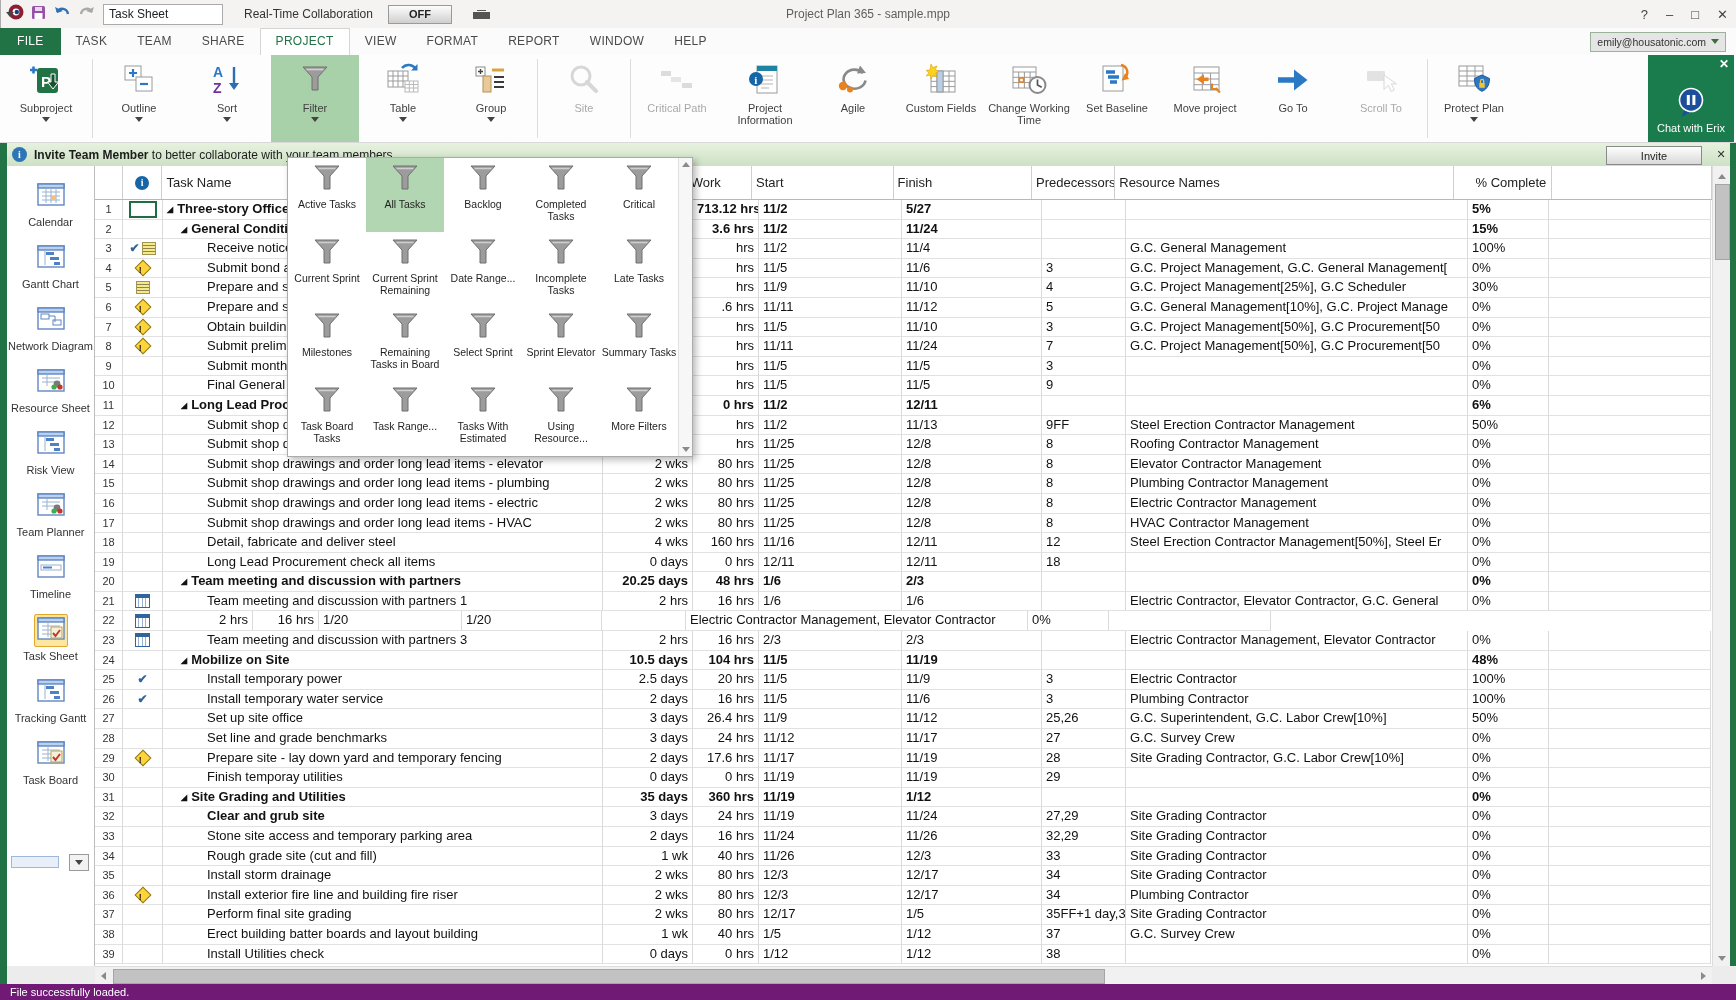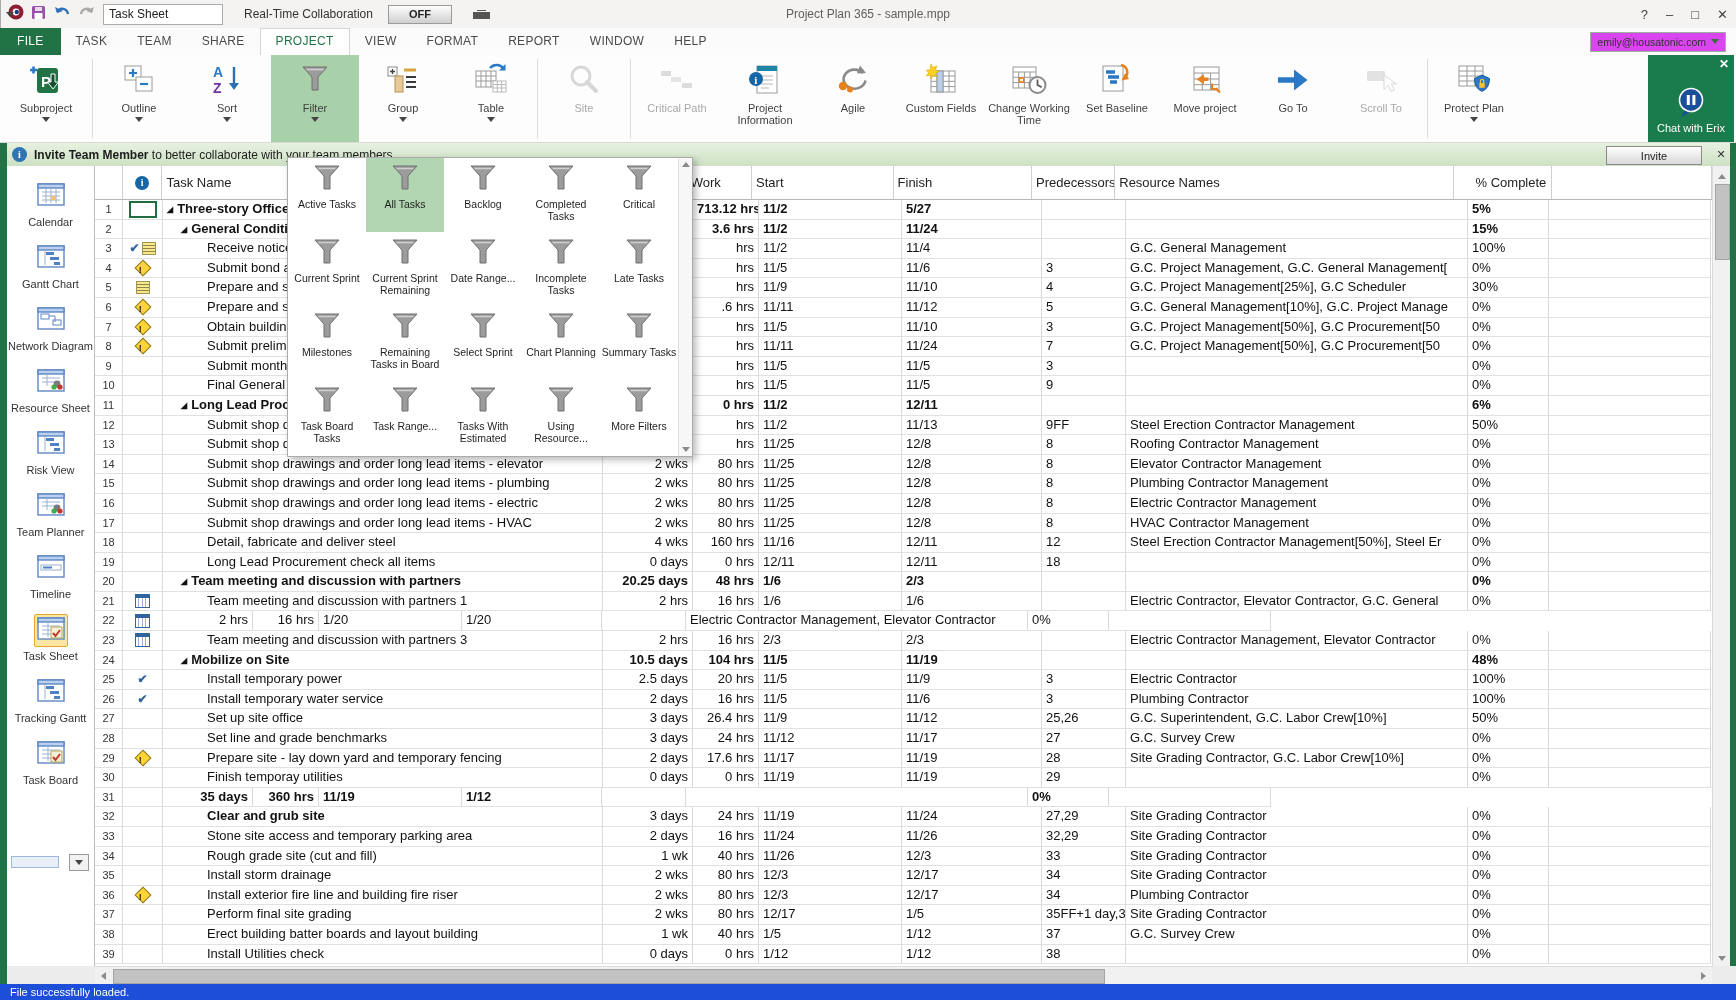--- a/index.html
+++ b/index.html
@@ -26,7 +26,7 @@
   .mitem.file{background:#217346;color:#fff;padding:0 17px;}
   .mitem.sel{background:#fff;color:#217346;border:1px solid #d5d5d5;border-bottom:none;line-height:25px;}
   .account{margin-left:auto;margin-right:10px;align-self:center;display:flex;align-items:center;gap:5px;border:1px solid #9bb39b;
-           height:18px;padding:0 6px;font-size:10.5px;color:#333;background:#d946ef;}
+           height:18px;padding:0 6px;font-size:10.5px;color:#333;background:#e5e5e5;}
   
   .ribbon{position:absolute;left:0;top:55px;width:1736px;height:88px;background:#fdfdfd;border-bottom:1px solid #d9d9d9;
           display:flex;align-items:stretch;padding:0 2px;box-sizing:border-box;}

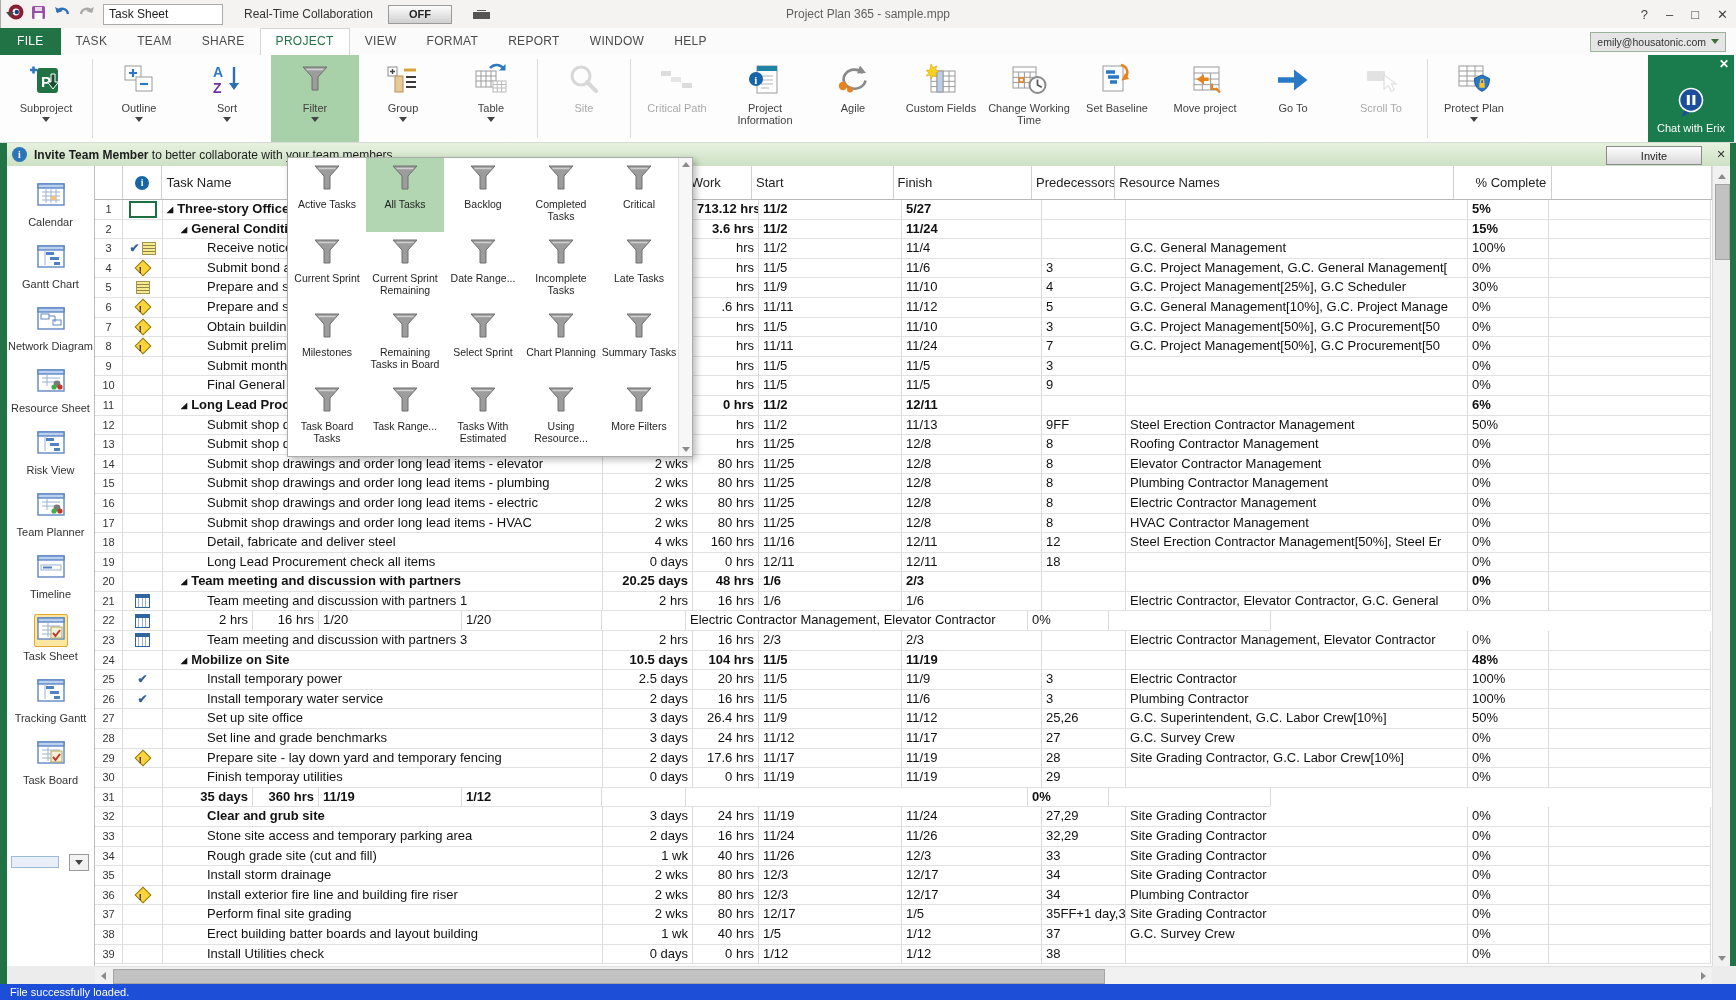--- a/index.html
+++ b/index.html
@@ -230,19 +230,6 @@
       <div class="rbtn">
         <span class="ric">
           <svg width="38" height="36">
-            <rect x="4" y="5" width="9" height="9" fill="#fff" stroke="#8a8a8a"></rect>
-            <path d="M6 9.5h5M8.5 7v5" stroke="#444" stroke-width="1.4"></path>
-            <rect x="11" y="14" width="8" height="16" fill="#e8c99a" stroke="#b89150"></rect>
-            <path d="M20 8h12" stroke="#d9a43b" stroke-width="3"></path>
-            <path d="M22 15h10M22 20h10M22 25h10" stroke="#3a3a3a" stroke-width="2"></path>
-          </svg>
-        </span>
-        <span class="rlabel">Group</span>
-        <i class="caret drop"></i>
-      </div>
-      <div class="rbtn">
-        <span class="ric">
-          <svg width="38" height="36">
             <g stroke="#9a9a9a" fill="#fff">
               <rect x="4" y="9" width="20" height="16"></rect>
               <path d="M4 14h20M4 19h20M9 9v16M14 9v16M19 9v16" fill="none"></path>
@@ -256,6 +243,19 @@
           </svg>
         </span>
         <span class="rlabel">Table</span>
+        <i class="caret drop"></i>
+      </div>
+      <div class="rbtn">
+        <span class="ric">
+          <svg width="38" height="36">
+            <rect x="4" y="5" width="9" height="9" fill="#fff" stroke="#8a8a8a"></rect>
+            <path d="M6 9.5h5M8.5 7v5" stroke="#444" stroke-width="1.4"></path>
+            <rect x="11" y="14" width="8" height="16" fill="#e8c99a" stroke="#b89150"></rect>
+            <path d="M20 8h12" stroke="#d9a43b" stroke-width="3"></path>
+            <path d="M22 15h10M22 20h10M22 25h10" stroke="#3a3a3a" stroke-width="2"></path>
+          </svg>
+        </span>
+        <span class="rlabel">Group</span>
         <i class="caret drop"></i>
       </div>
       <div class="rdiv"></div>

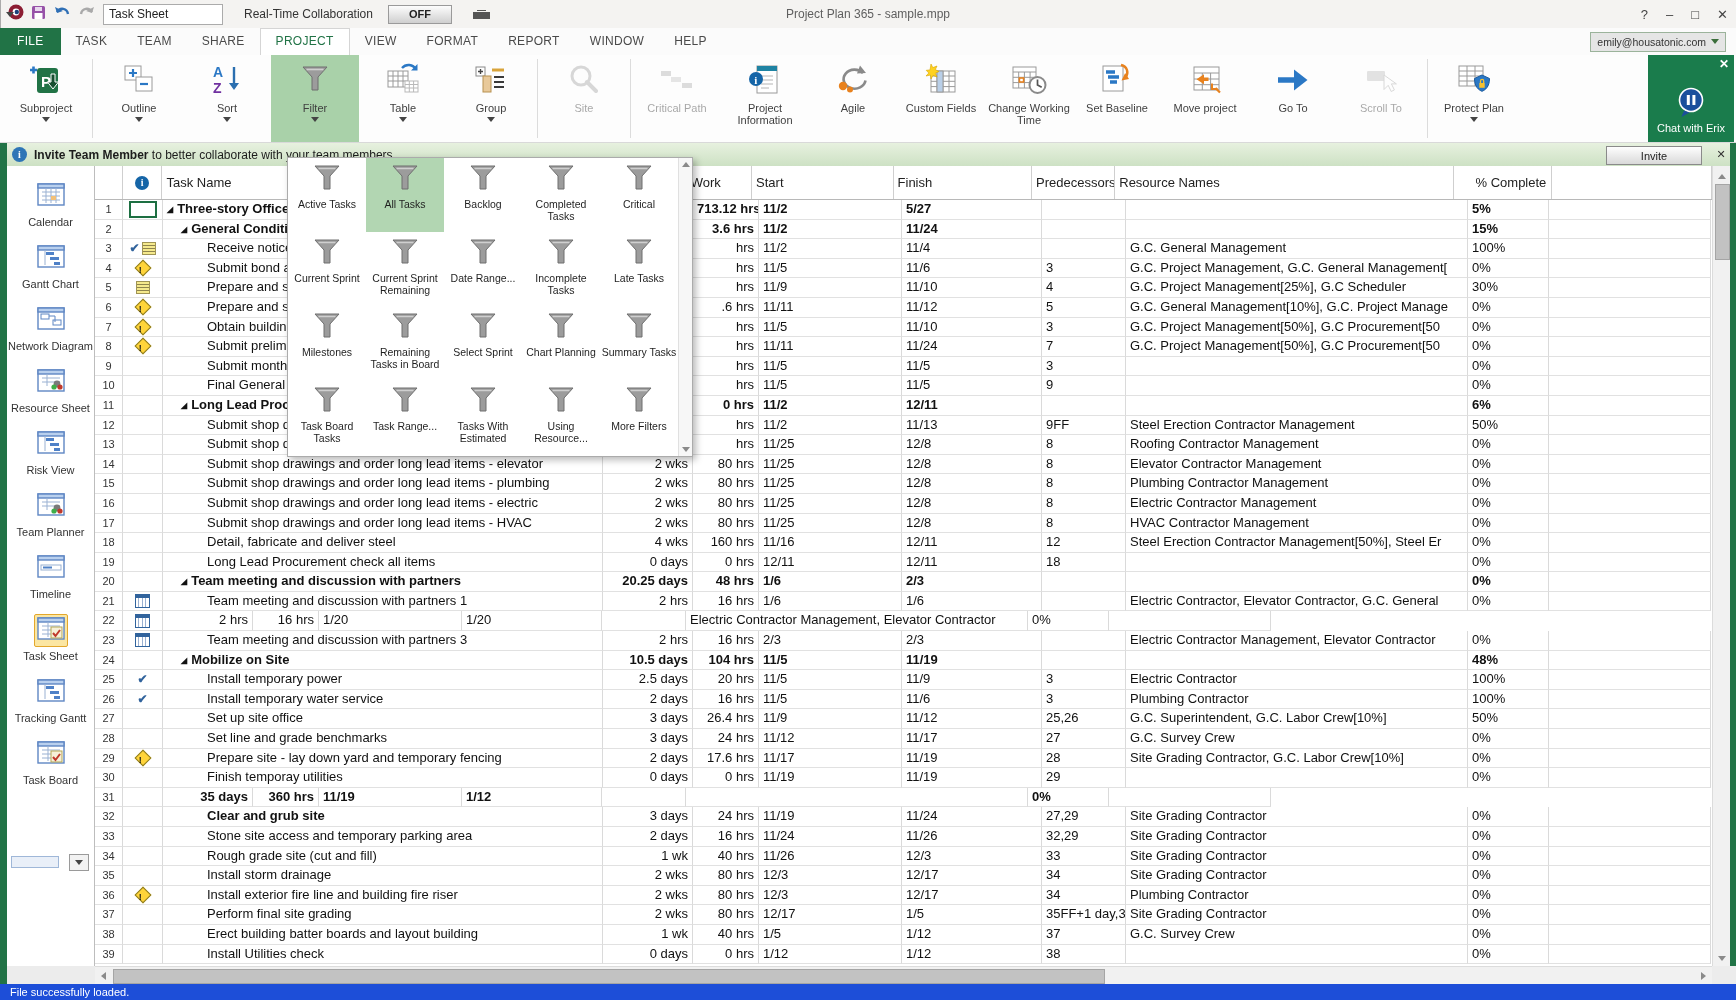--- a/index.html
+++ b/index.html
@@ -1186,7 +1186,7 @@
               <path d="M5 3h24l-9 10v13h-6V13z" fill="#9c9c9c" stroke="#6f6f6f"></path>
               <path d="M8.5 5.5h17" stroke="#cfcfcf" stroke-width="1.5"></path>
             </svg></span>
-          <span class="flabel">Chart Planning</span>
+          <span class="flabel">Sprint Elevator</span>
         </div>
         <div class="fitem">
           <span><svg width="34" height="30">

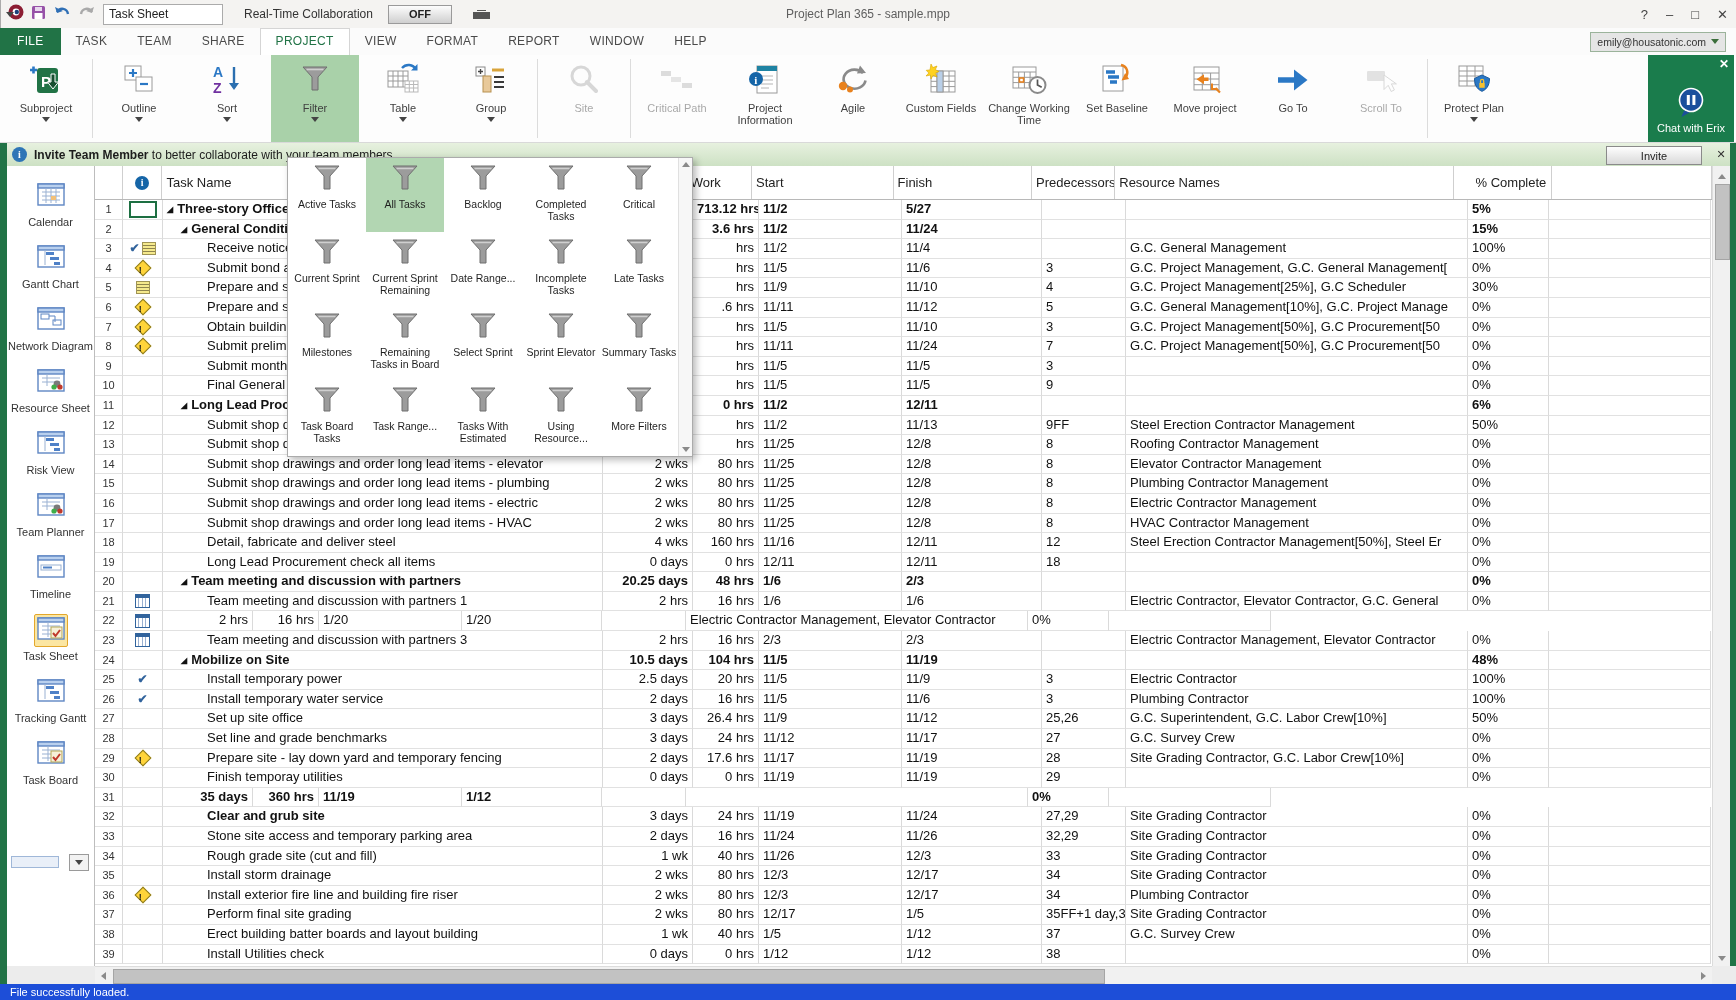--- a/index.html
+++ b/index.html
@@ -968,6 +968,7 @@
         <div class="trow sum">
           <div class="c0" style="width: 28px;">31</div>
           <div class="c1" style="width: 40px;"></div>
+          <div class="c2" style="width: 440px; padding-left: 18px;"><span class="tri">◢</span><span>Site Grading and Utilities</span></div>
           <div class="c3" style="width: 90px;">35 days</div>
           <div class="c4" style="width: 66px;">360 hrs</div>
           <div class="c5" style="width: 143px;">11/19</div>

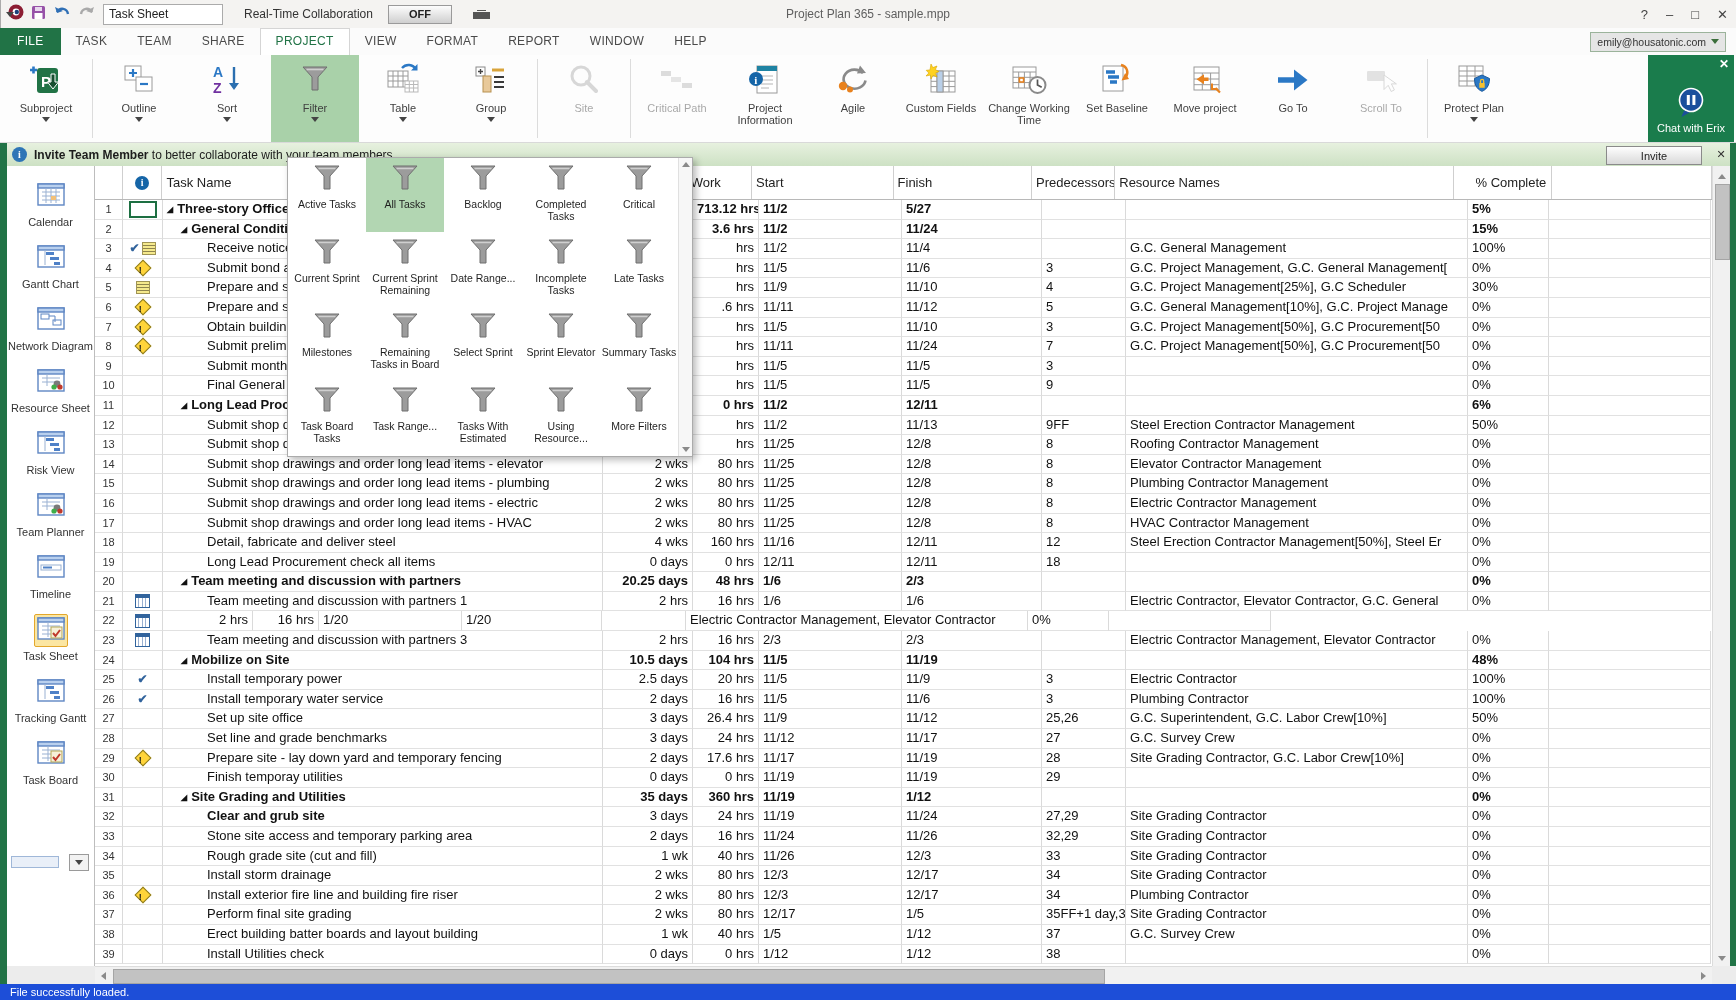--- a/index.html
+++ b/index.html
@@ -104,7 +104,7 @@
   .tri-r{width:0;height:0;border-top:4px solid transparent;border-bottom:4px solid transparent;border-left:5px solid #8a8a8a;}
   .corner{position:absolute;left:1712px;top:966px;width:24px;height:18px;background:#ececec;}
   .sidebottom{position:absolute;left:7px;top:966px;width:88px;height:18px;background:#ececec;}
-  .statusbar{position:absolute;left:0;top:984px;width:1736px;height:16px;background:#1d4ed8;color:#fff;font-size:11px;
+  .statusbar{position:absolute;left:0;top:984px;width:1736px;height:16px;background:#701a75;color:#fff;font-size:11px;
              display:flex;align-items:center;padding-left:10px;box-sizing:border-box;}
 </style>
 </head>

